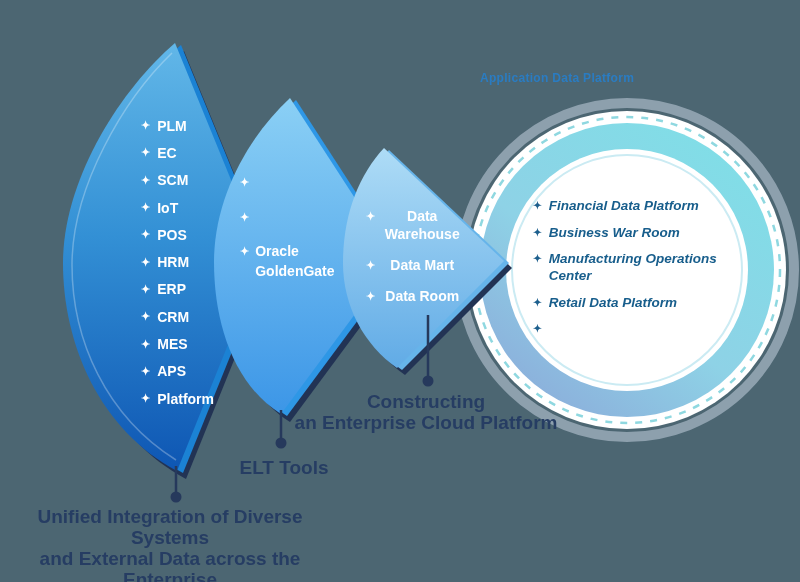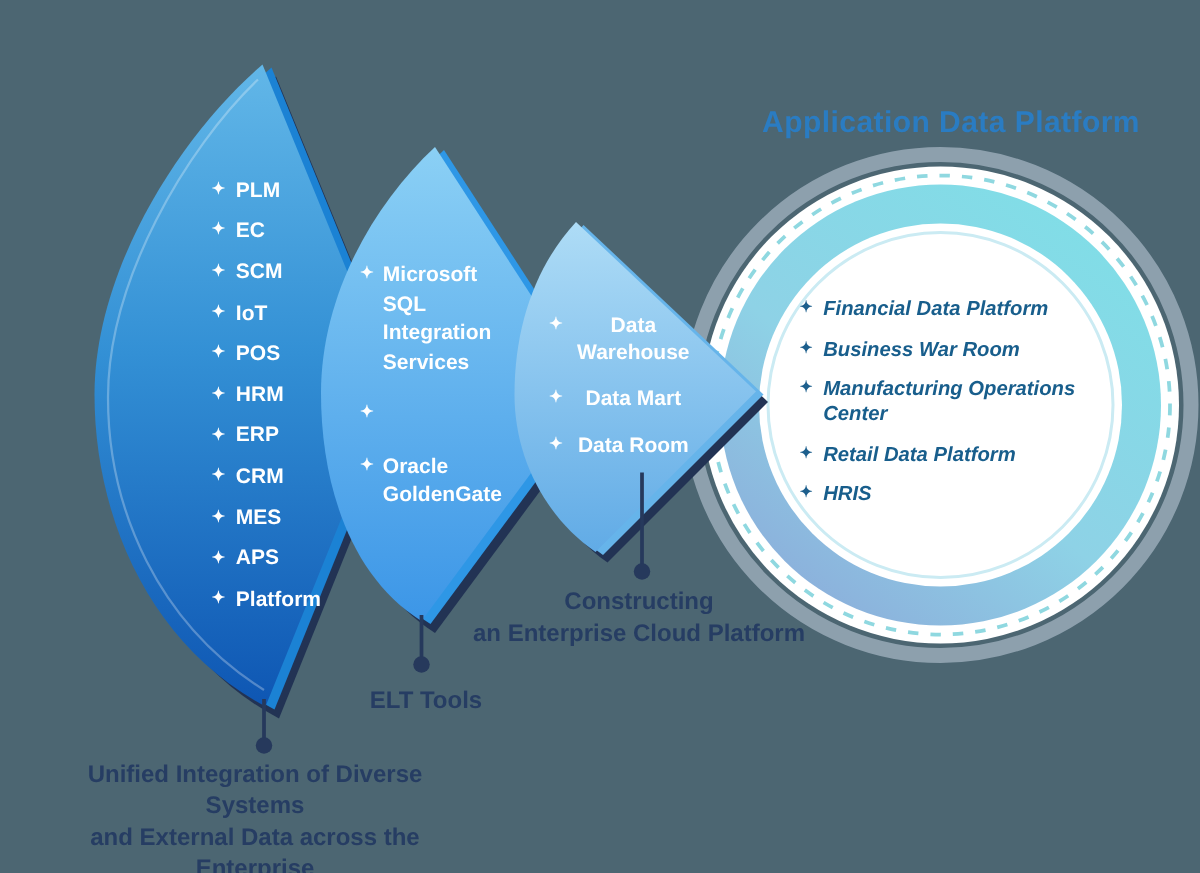--- a/index.html
+++ b/index.html
@@ -39,8 +39,8 @@
   .lc .t{width:185px;font-style:italic;}
 
   .page-title{
-    position:absolute;left:480px;top:71px;width:280px;text-align:right;
-    font-size:20px;font-weight:bold;color:#2A7CC2;letter-spacing:.3px;
+    position:absolute;left:480px;top:71px;width:280px;text-align:left;
+    font-size:12px;font-weight:bold;color:#2A7CC2;letter-spacing:.3px;
   }
   .cap{
     position:absolute;font-size:16px;font-weight:bold;color:#263D63;

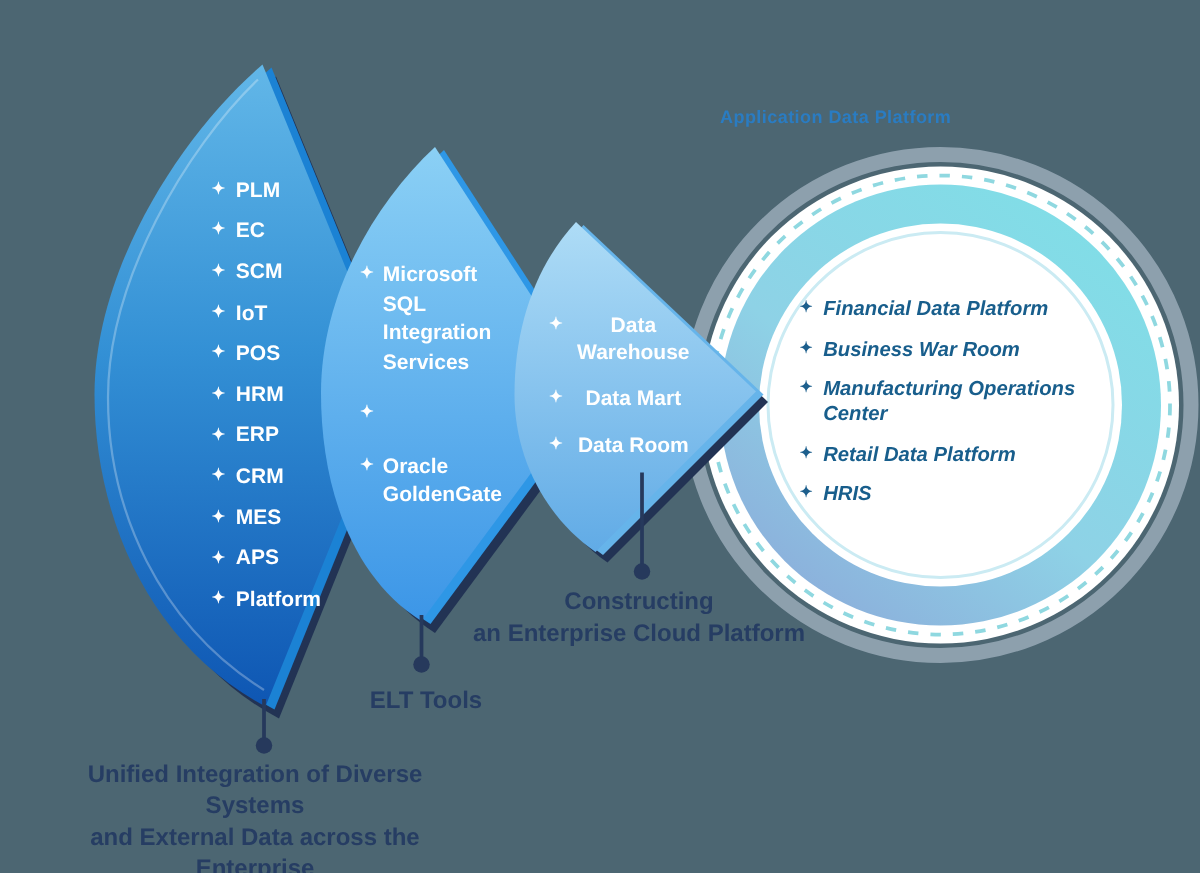--- a/index.html
+++ b/index.html
@@ -169,7 +169,6 @@
   <ul class="l2">
     <li>
         <span class="b">✦</span>
-        <span class="t">Microsoft SQL Integration Services</span>
       </li>
     <li>
         <span class="b">✦</span>

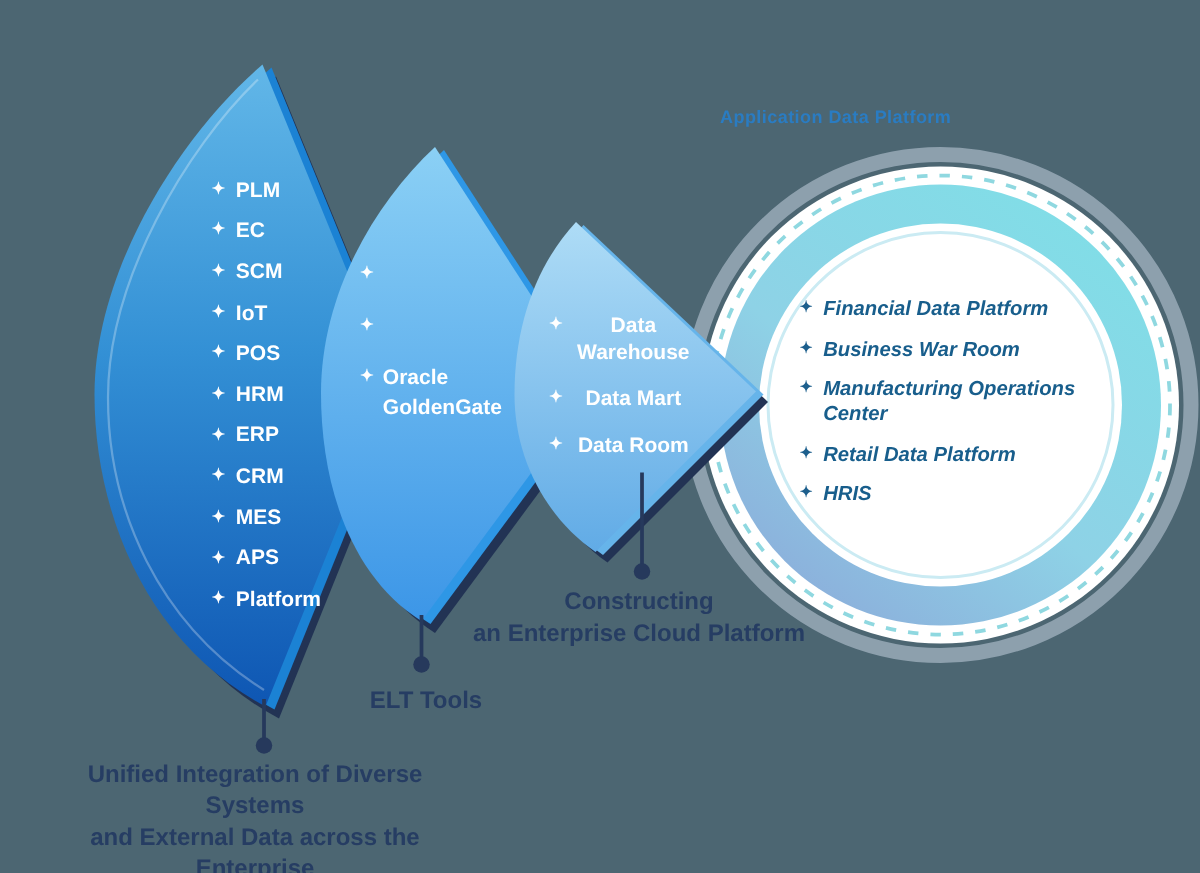--- a/index.html
+++ b/index.html
@@ -213,7 +213,6 @@
       </li>
     <li>
         <span class="b">✦</span>
-        <span class="t">HRIS</span>
       </li>
   </ul>
 

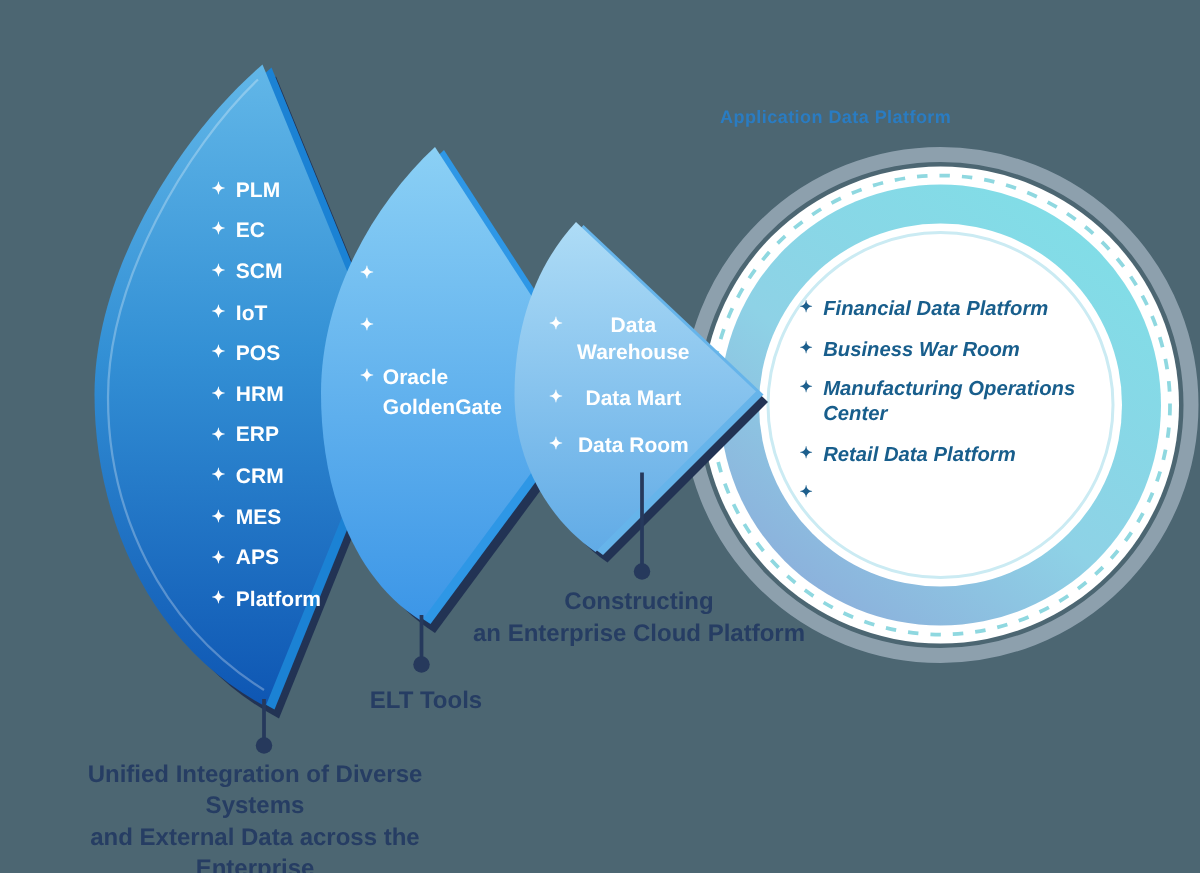--- a/index.html
+++ b/index.html
@@ -43,7 +43,7 @@
     font-size:12px;font-weight:bold;color:#2A7CC2;letter-spacing:.3px;
   }
   .cap{
-    position:absolute;font-size:16px;font-weight:bold;color:#263D63;
+    position:absolute;font-size:19px;font-weight:bold;color:#263D63;
     text-align:center;white-space:pre-line;line-height:21px;
   }
   .cap1{left:25px;top:506px;width:290px;}

